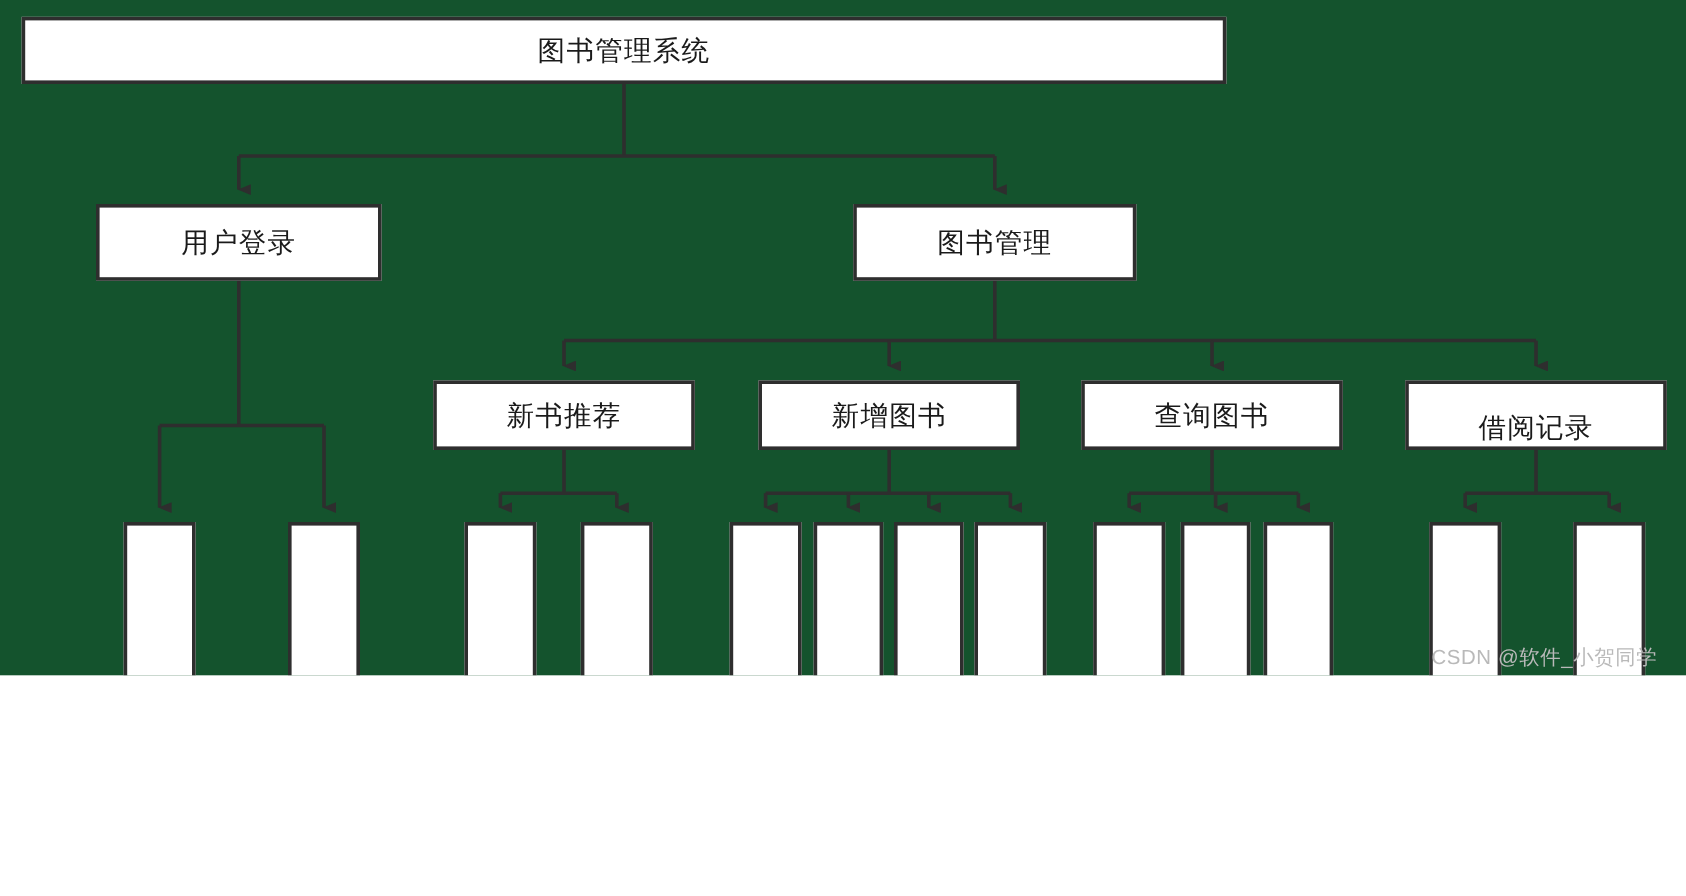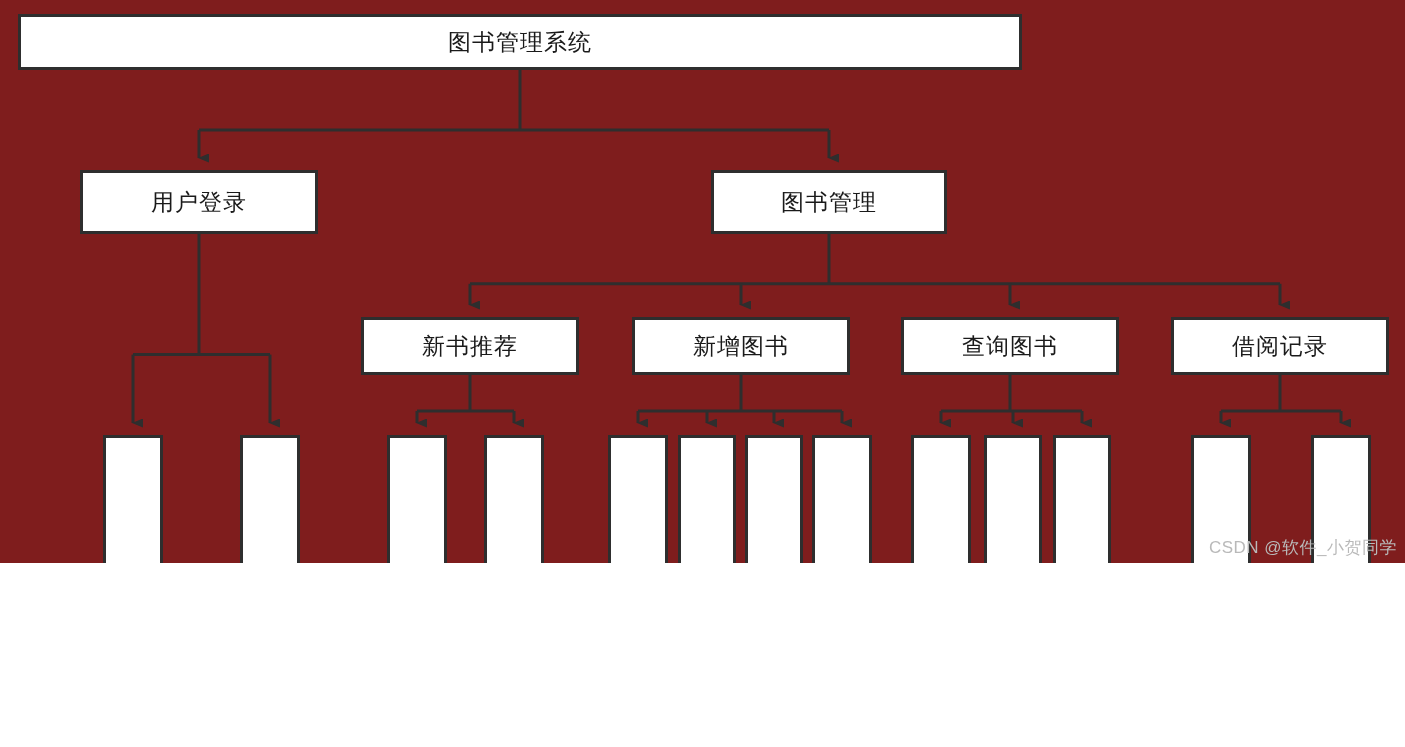--- a/index.html
+++ b/index.html
@@ -14,7 +14,7 @@
     position: relative;
     width: 1405px;
     height: 563px;
-    background: #7f1d1d;
+    background: #14532d;
     overflow: hidden;
   }
   svg#wires {

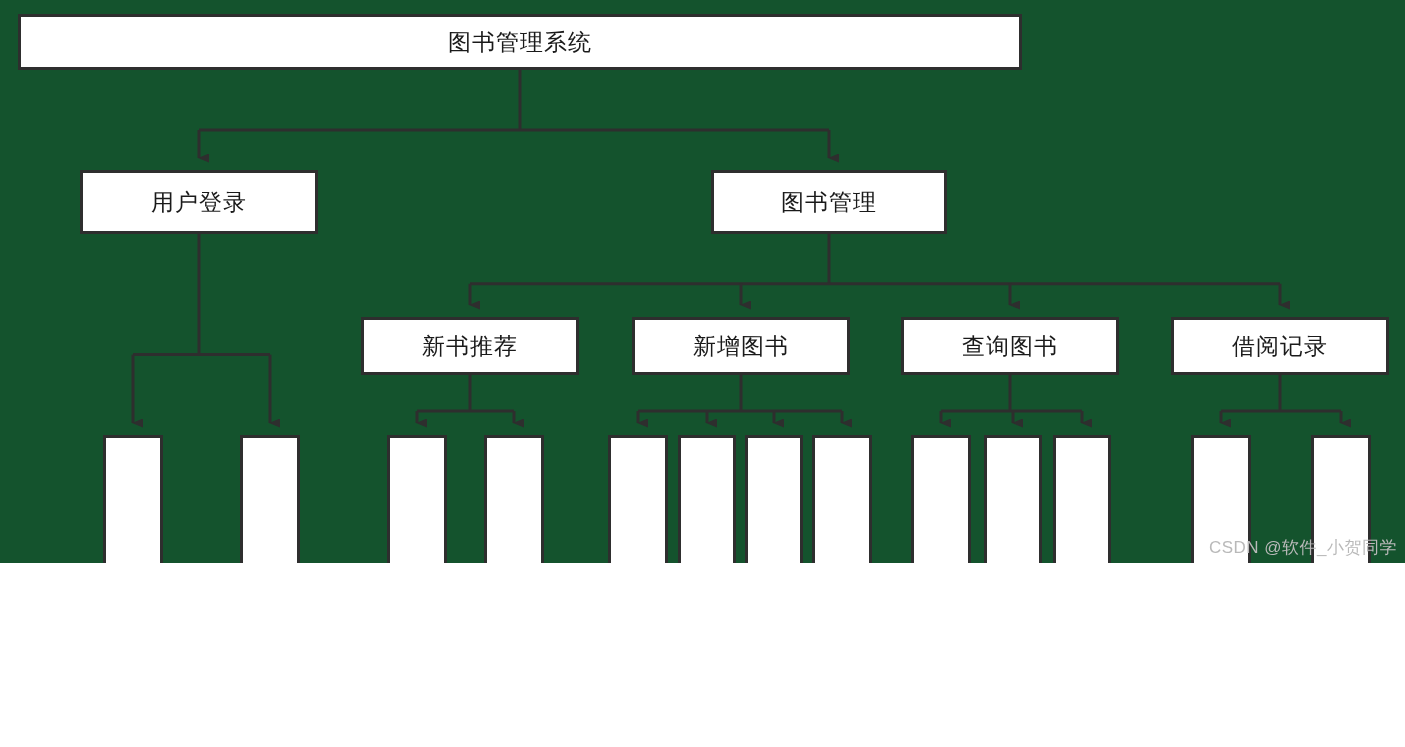--- a/index.html
+++ b/index.html
@@ -132,7 +132,7 @@
   <div class="node horiz" style="left: 901px; top: 317px; width: 218px; height: 58px;">
       <span>查询图书</span>
     </div>
-  <div class="node horiz" style="left: 1171px; top: 317px; width: 218px; height: 58px;">
+  <div class="node horiz" style="left: 1171px; top: 317px; width: 218px; height: 58px; align-items: flex-end;">
       <span>借阅记录</span>
     </div>
 

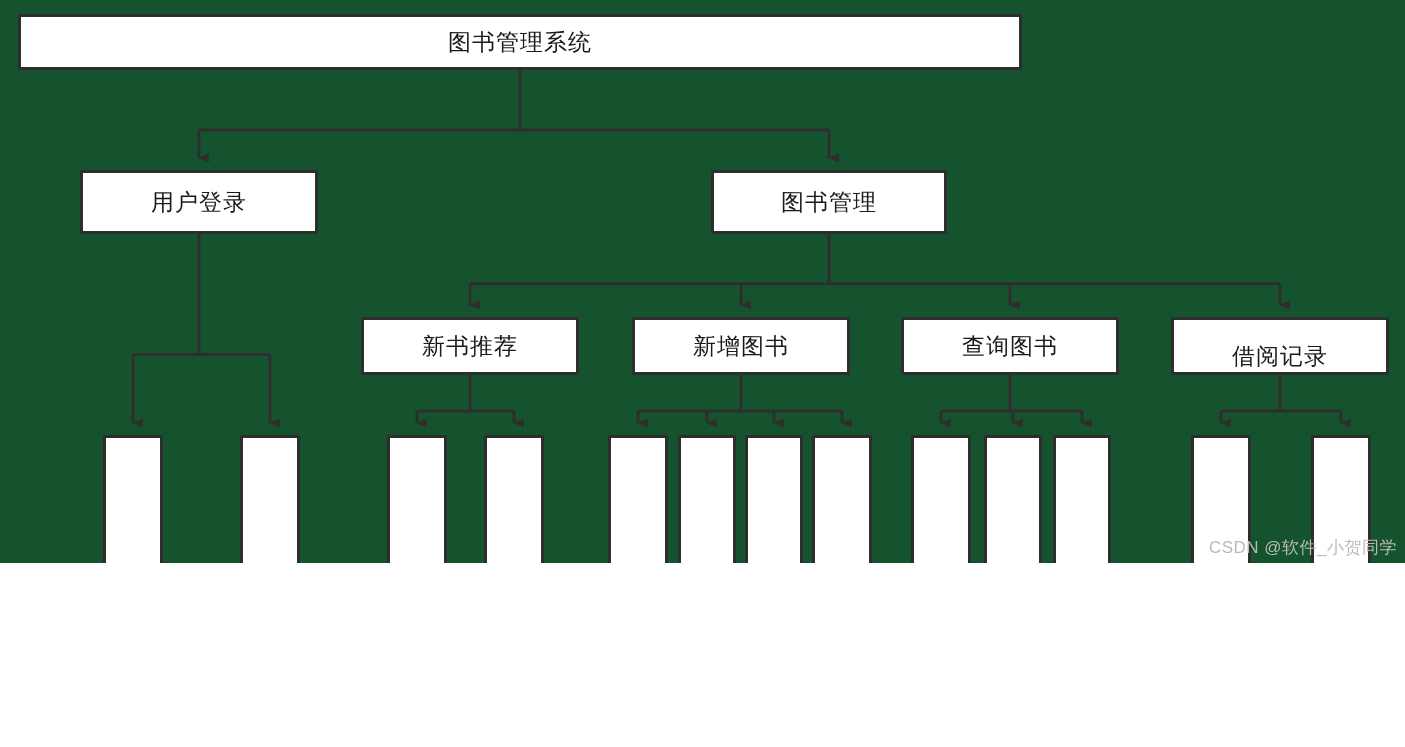--- a/index.html
+++ b/index.html
@@ -55,7 +55,7 @@
   }
   .watermark {
     position: absolute;
-    right: 8px;
+    right: 24px;
     bottom: 4px;
     font-size: 17px;
     color: #b9b9b9;

